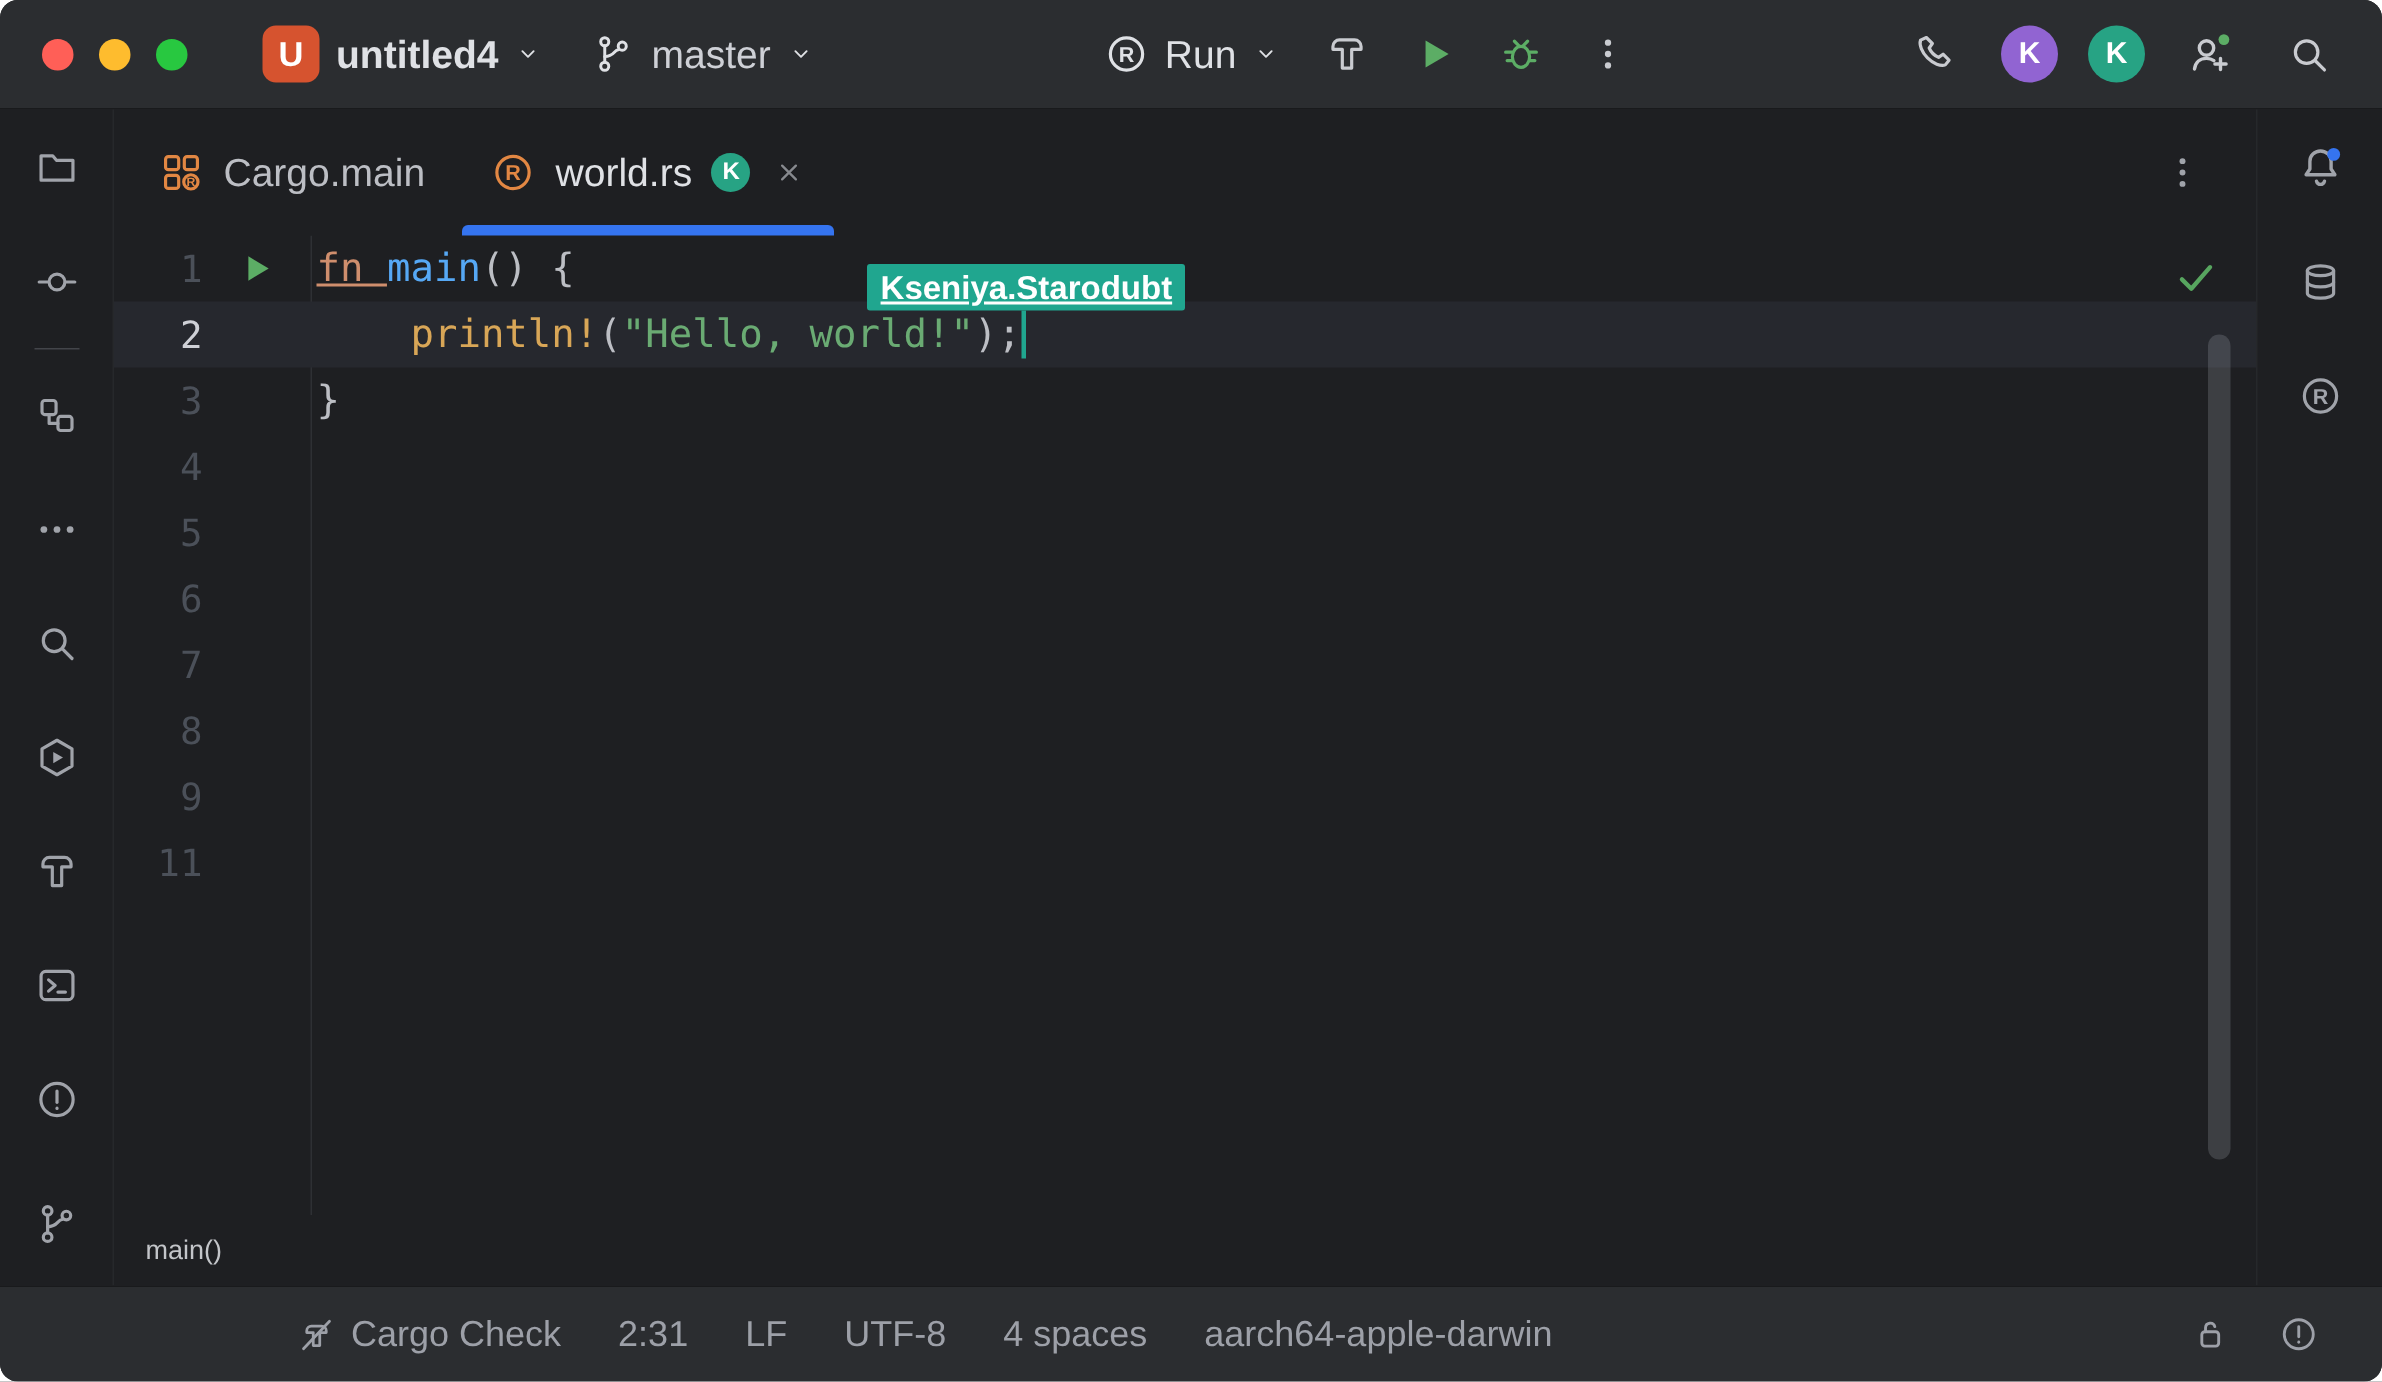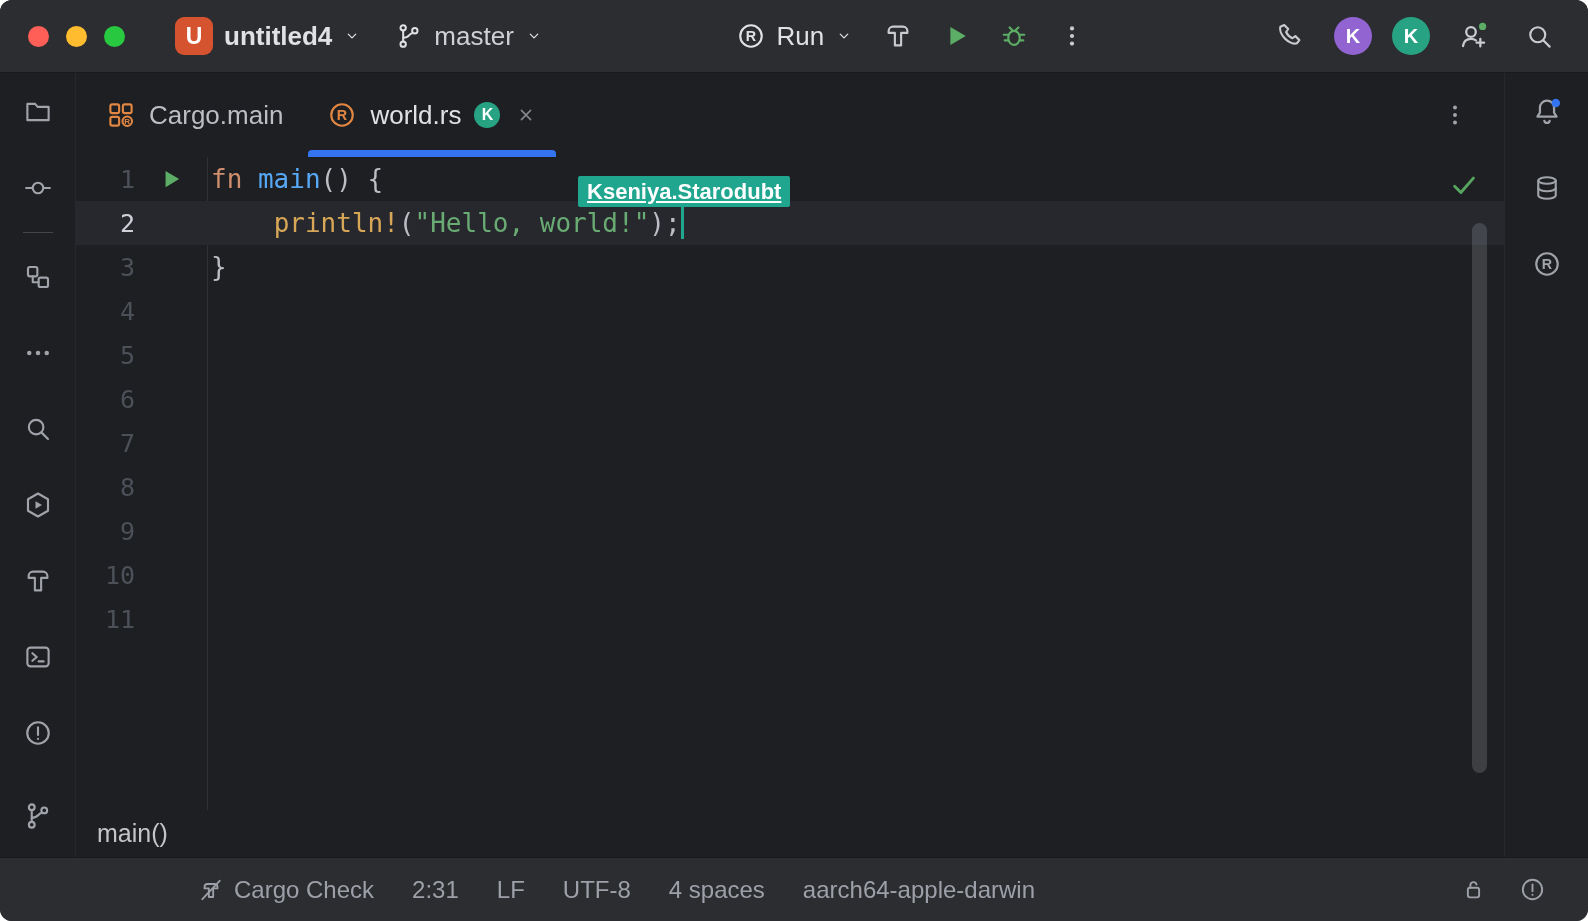--- a/index.html
+++ b/index.html
@@ -71,7 +71,7 @@
   .mk { width:72px; flex-shrink:0; display:flex; align-items:center; justify-content:center; height:100%; }
   .codecell { flex:1; position:relative; padding-left:4px; white-space:pre; height:100%;
               display:flex; align-items:center; color:var(--plain-code,#bcbec4); }
-  .tok-keyword{color:var(--keyword,#cf8e6d);} .tok-function{color:var(--function-name,#56a8f5);}
+  .tok-keyword{color:var(--keyword,#cf8e6d);text-decoration:underline;} .tok-function{color:var(--function-name,#56a8f5);}
   .tok-macro{color:var(--macro,#d8a657);} .tok-string{color:var(--string,#6aab73);}
   .tok-plain{color:var(--plain-code,#bcbec4);}
   .collab-caret { position:absolute; top:6px; width:3px; height:32px; background:var(--collab-teal,#20a68f); }

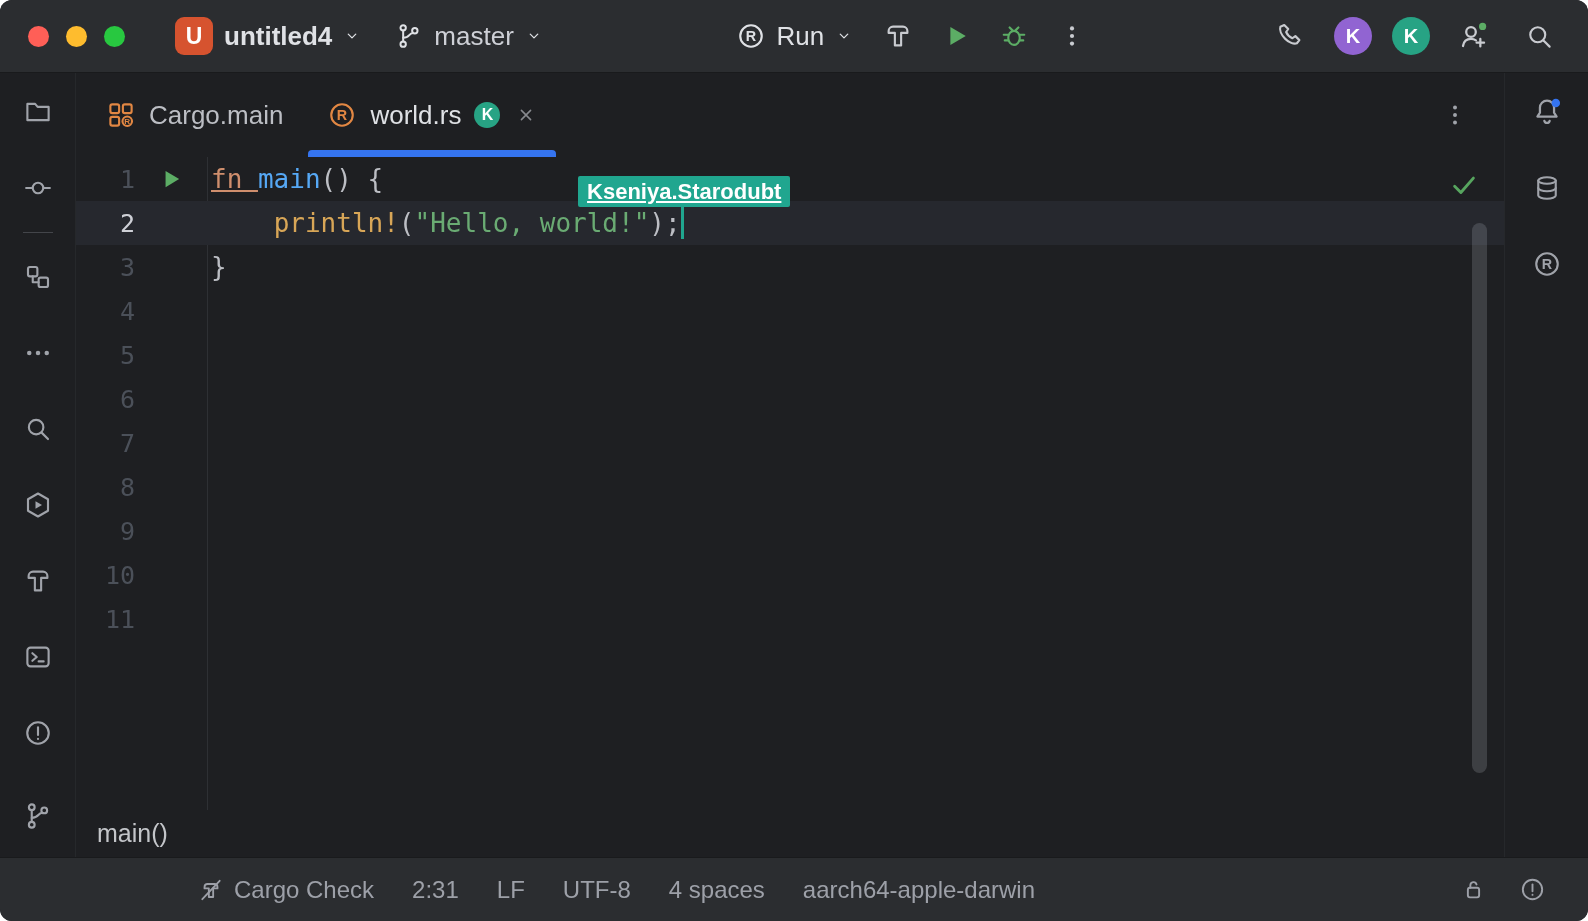--- a/index.html
+++ b/index.html
@@ -354,11 +354,6 @@
               <span class="codecell"></span>
             </div>
             <div class="crow">
-              <span class="ln">10</span>
-              <span class="mk"></span>
-              <span class="codecell"></span>
-            </div>
-            <div class="crow">
               <span class="ln">11</span>
               <span class="mk"></span>
               <span class="codecell"></span>

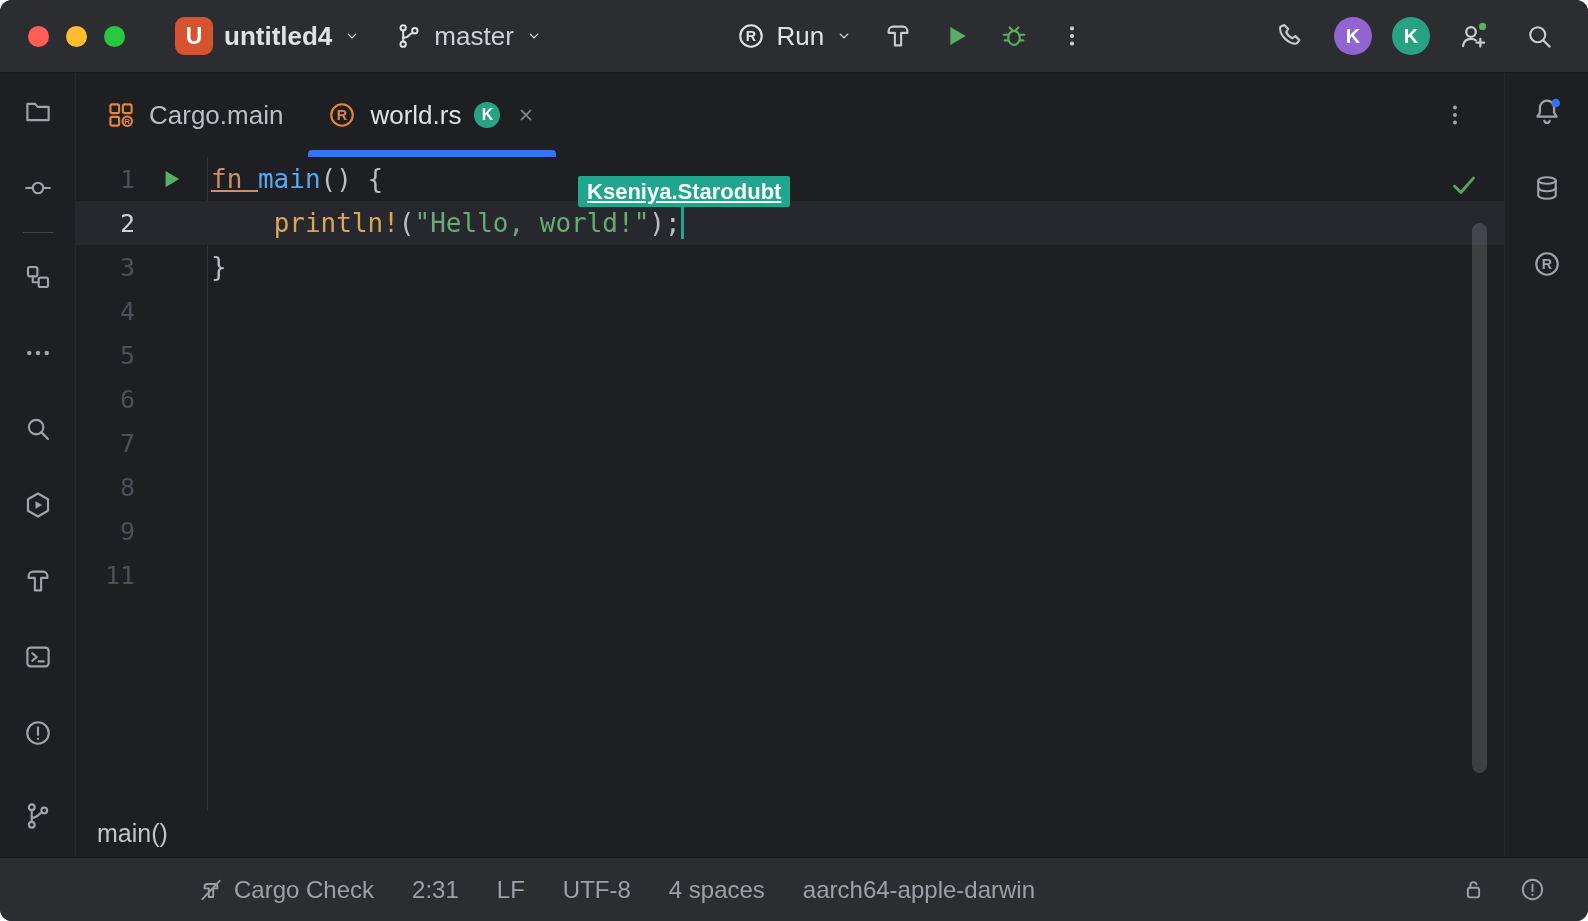--- a/index.html
+++ b/index.html
@@ -85,7 +85,7 @@
 
   
   .breadcrumbs { height:47px; flex-shrink:0; display:flex; align-items:center; padding-left:21px;
-                 font-size:25px; color:#c3c5c9; }
+                 font-size:18px; color:#c3c5c9; }
 
   
   .statusbar { height:64px; flex-shrink:0; background:#2b2d30; border-top:1px solid #191a1c;

